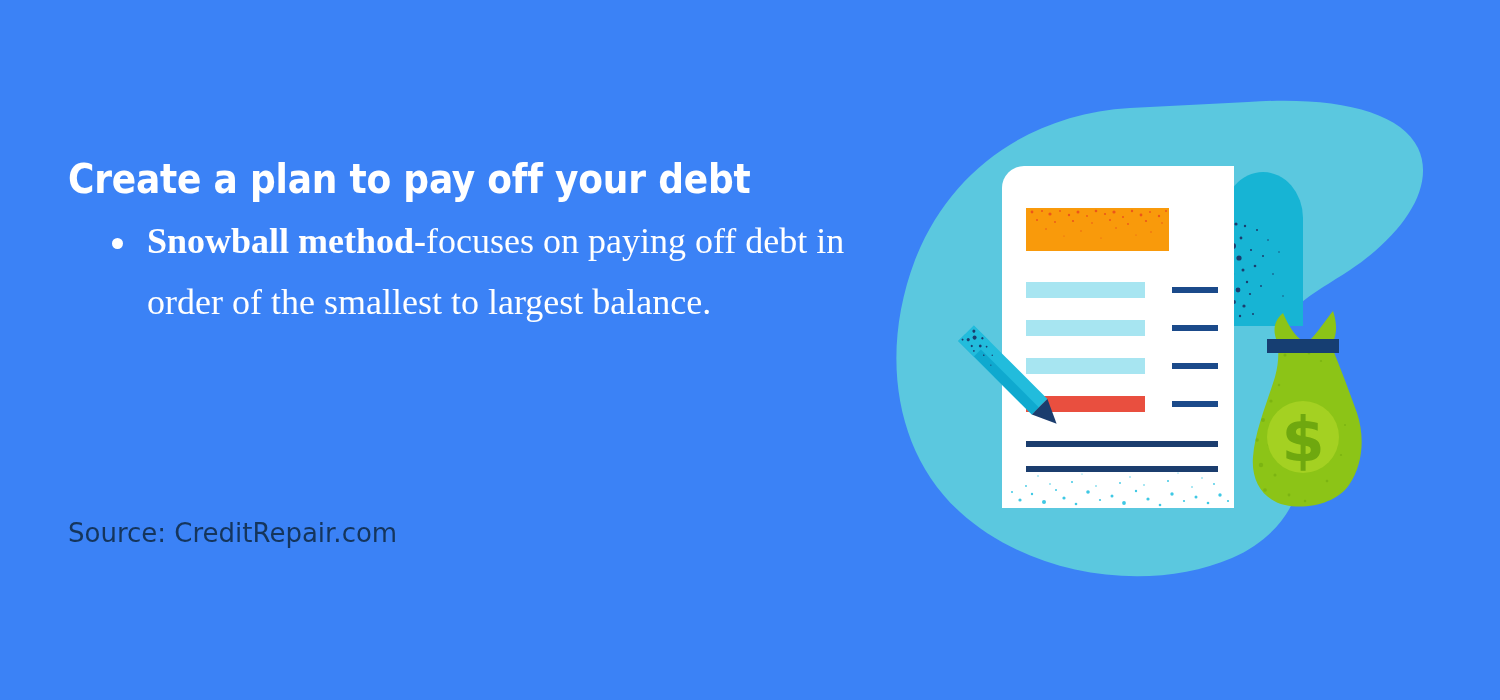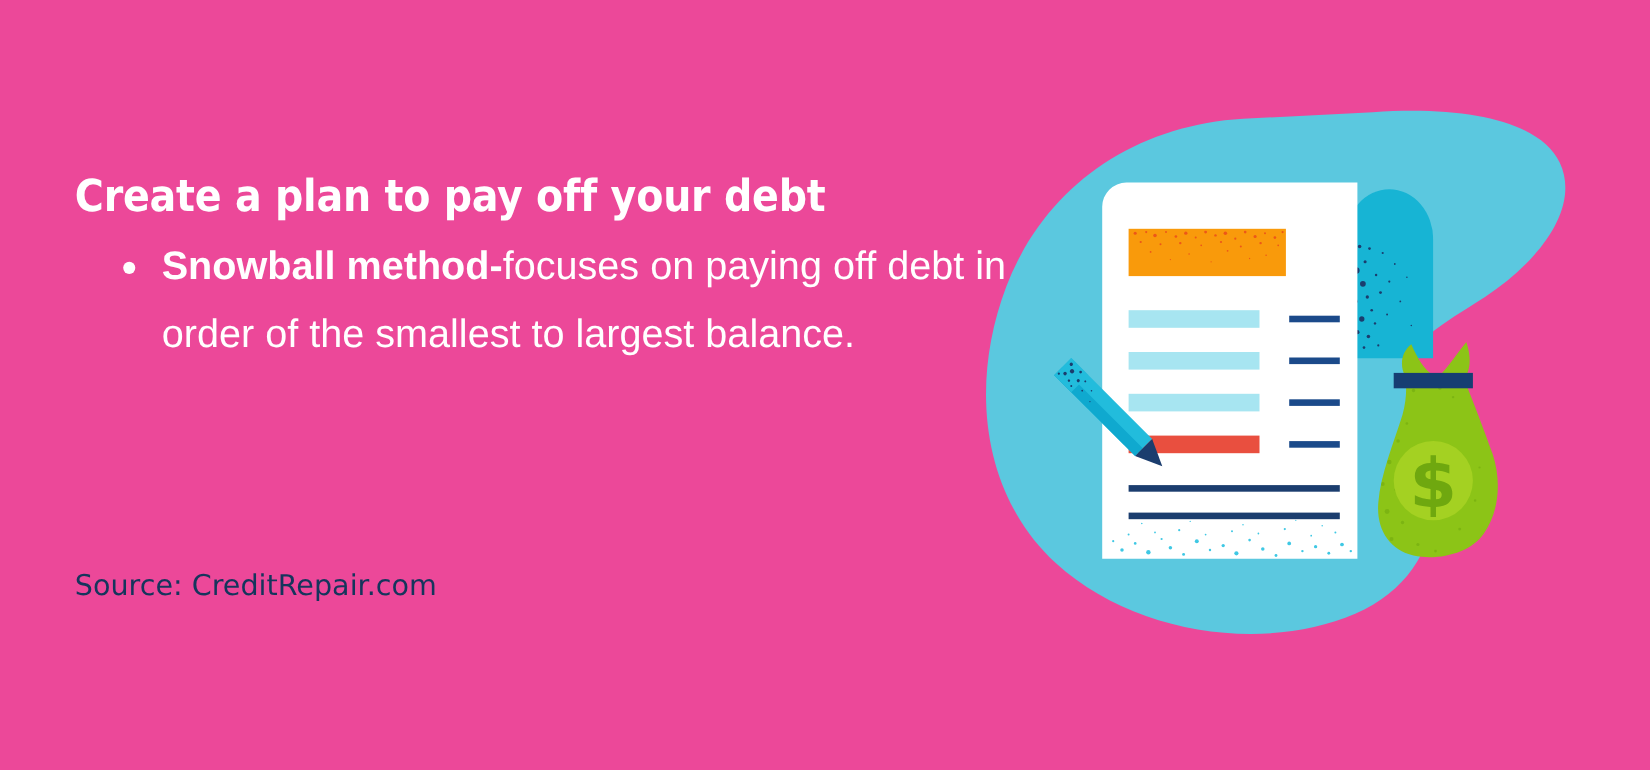--- a/index.html
+++ b/index.html
@@ -17,7 +17,7 @@
     position: relative;
     width: 1500px;
     height: 700px;
-    background: #ec4899;
+    background: #3b82f6;
     overflow: hidden;
   }
 

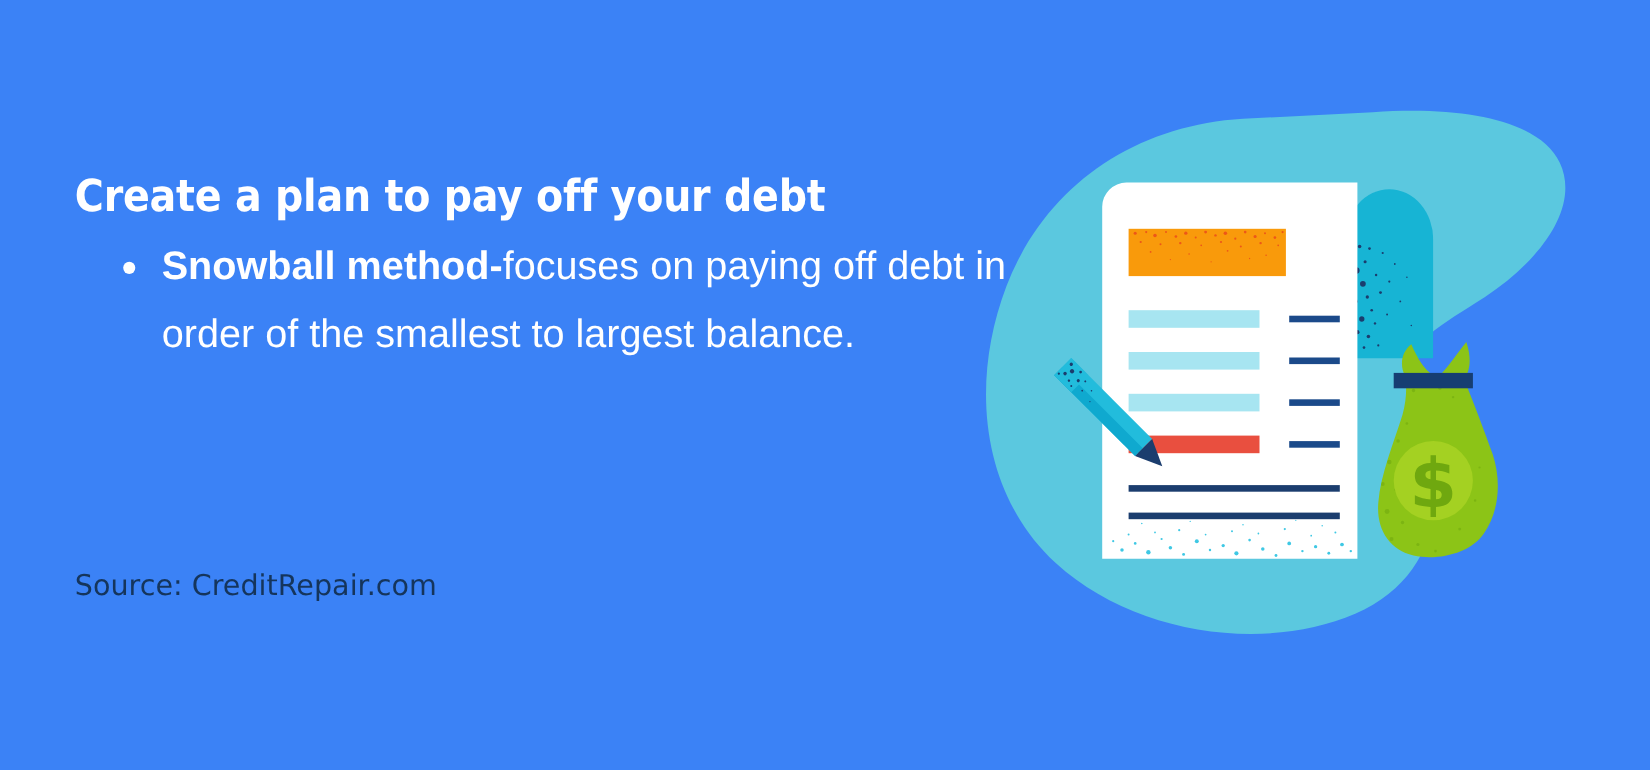--- a/index.html
+++ b/index.html
@@ -46,7 +46,7 @@
   .bullet-item {
     position: relative;
     padding-left: 79px;
-    font-family: Liberation Sans, sans-serif;
+    font-family: Liberation Serif, serif;
     font-size: 36px;
     line-height: 61px;
     color: #FFFFFF;

